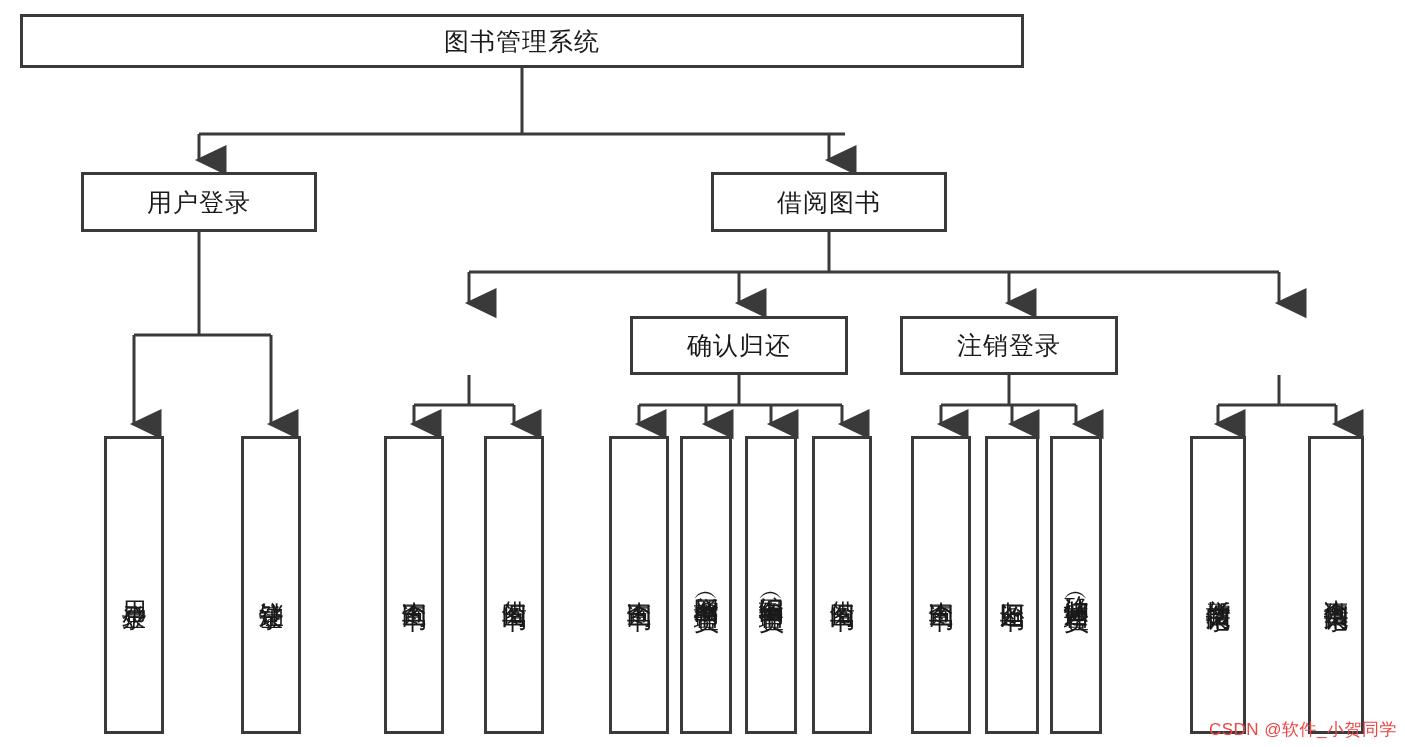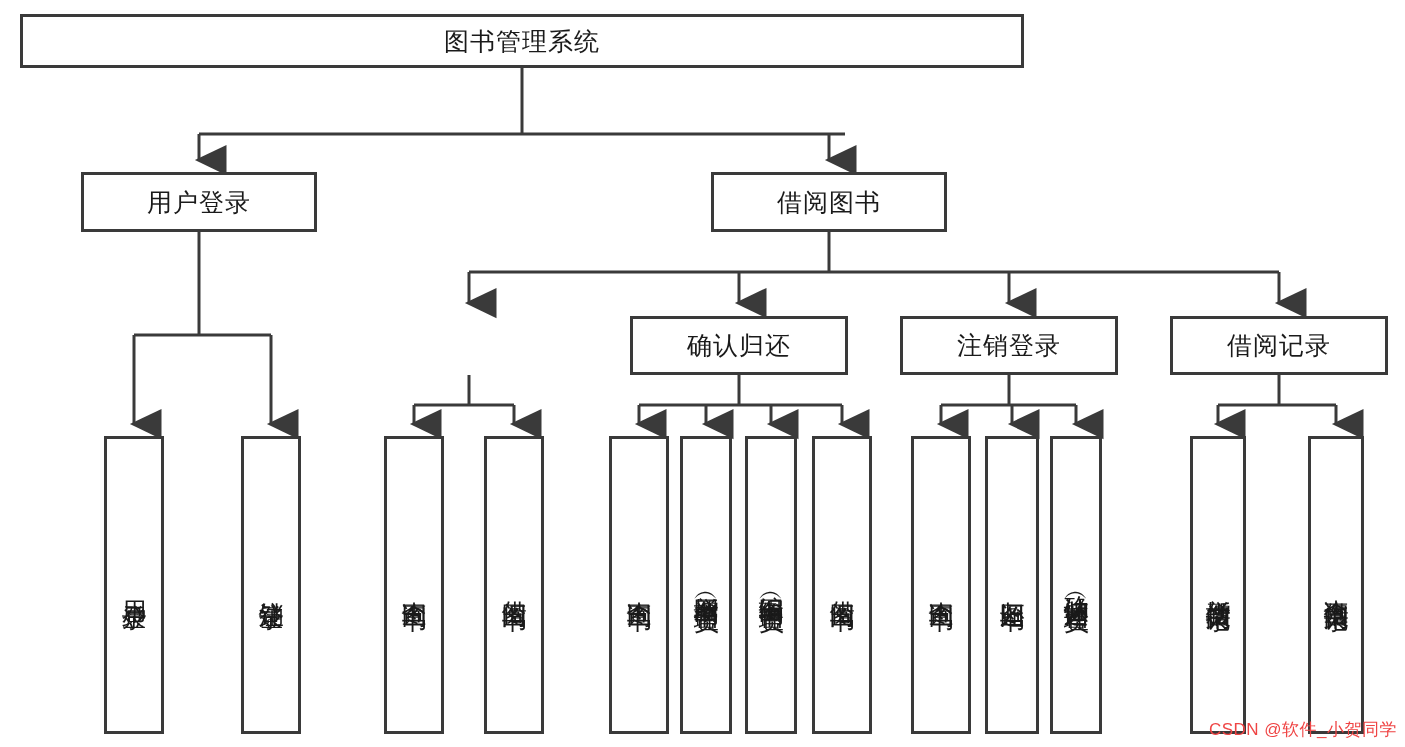--- a/index.html
+++ b/index.html
@@ -135,7 +135,6 @@
 
   <div class="node node-h" style="left:630px; top:316px; width:218px; height:59px;">确认归还</div>
   <div class="node node-h" style="left:900px; top:316px; width:218px; height:59px;">注销登录</div>
-  <div class="node node-h" style="left:1170px; top:316px; width:218px; height:59px;">借阅记录</div>
 
   <div class="node node-v" style="left:104px; top:436px; width:60px; height:298px;">
     <span class="vtext">用户登录</span>

